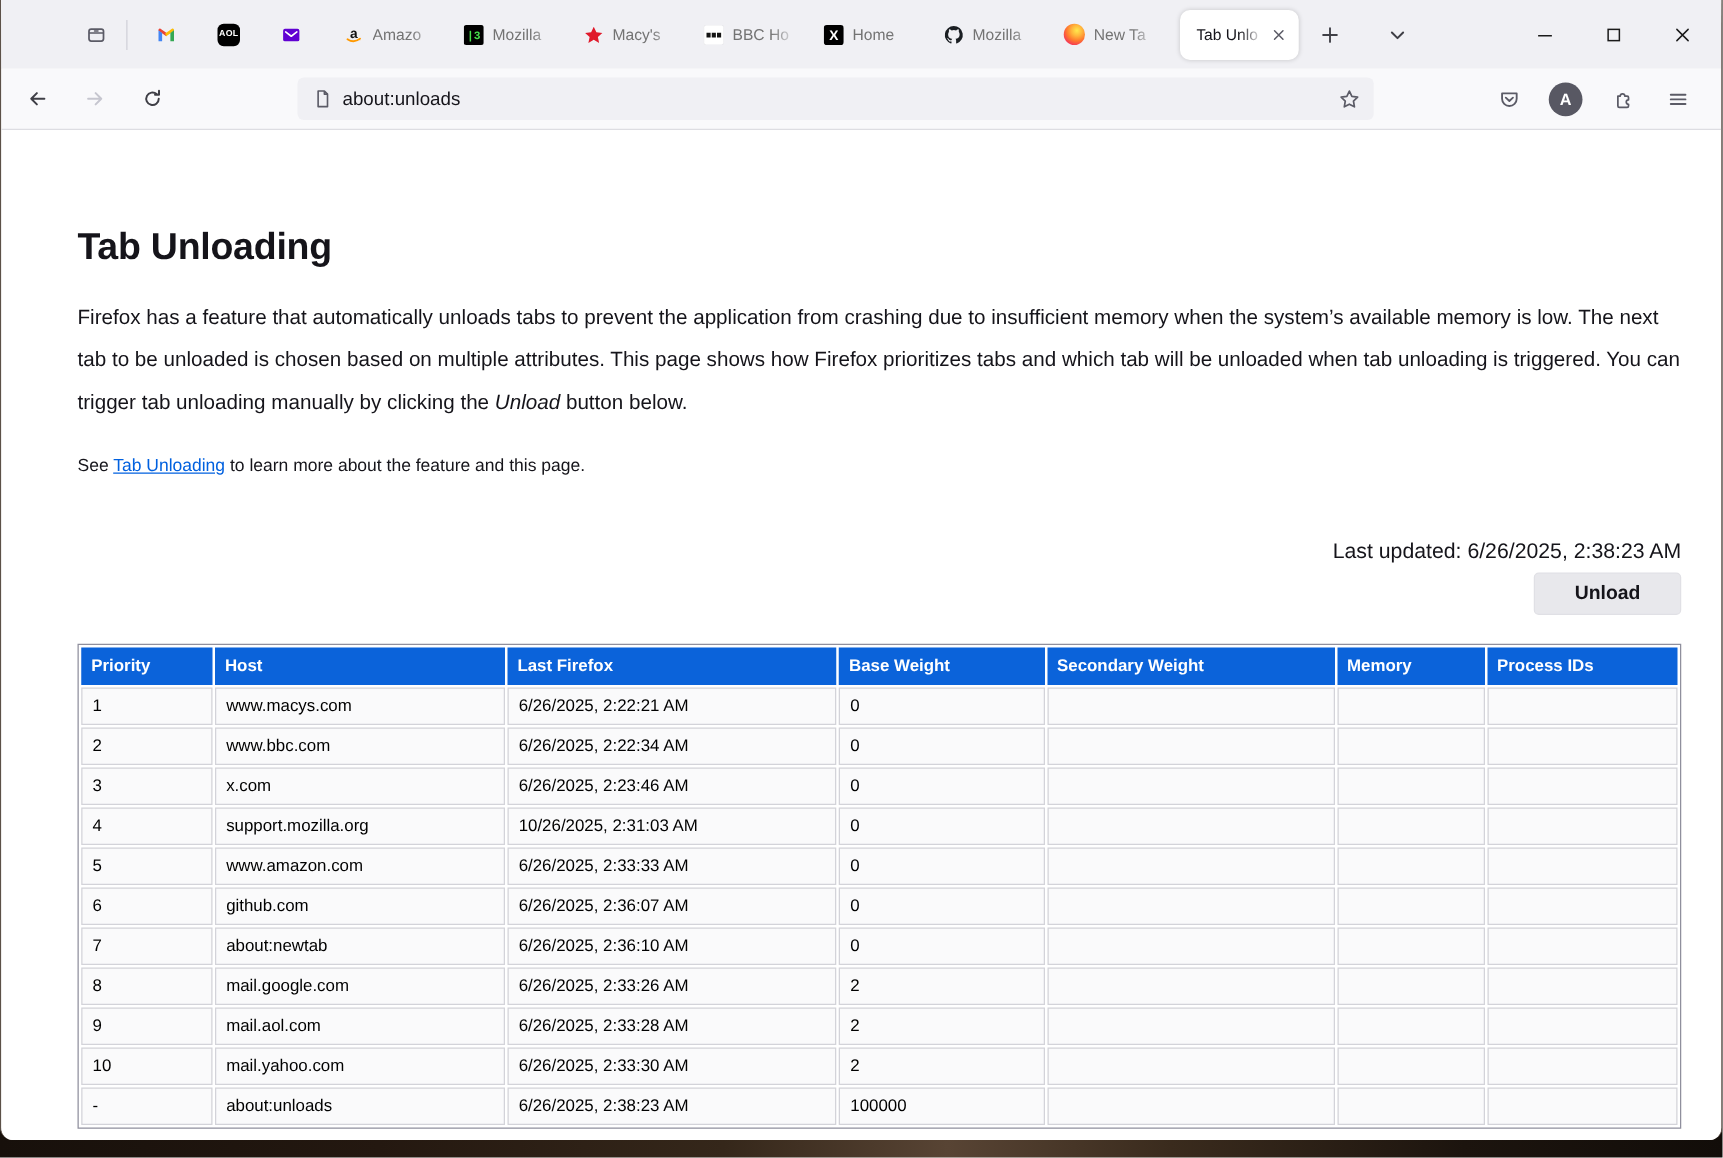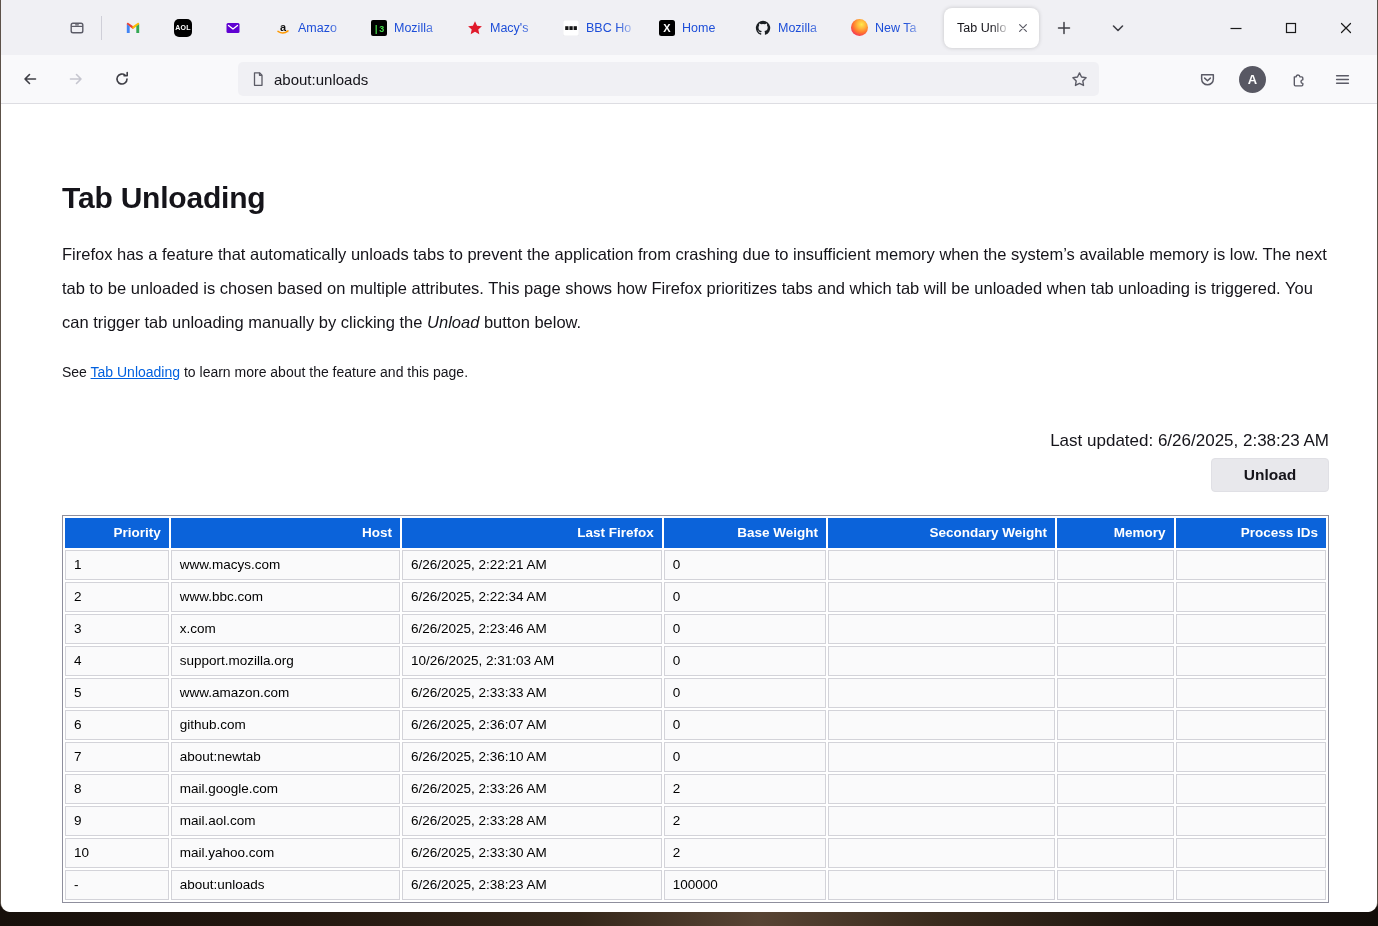--- a/index.html
+++ b/index.html
@@ -22,7 +22,7 @@
   .tab{width:96px;height:40px;display:flex;align-items:center;padding-left:17px;box-sizing:border-box;border-radius:4px;}
   .tab:first-of-type{margin-left:12px;}
   .tab .fav{flex:0 0 auto;margin-right:7px;}
-  .tab-label{flex:1;font-size:12.5px;color:#1d4ed8;white-space:nowrap;overflow:hidden;
+  .tab-label{flex:1;font-size:12.5px;color:#737373;white-space:nowrap;overflow:hidden;
     -webkit-mask-image:linear-gradient(to right,#000 55%,transparent 92%);
     mask-image:linear-gradient(to right,#000 55%,transparent 92%);}
   .tab-active{margin-left:14px;width:95px;height:40px;background:#fff;border-radius:8px;

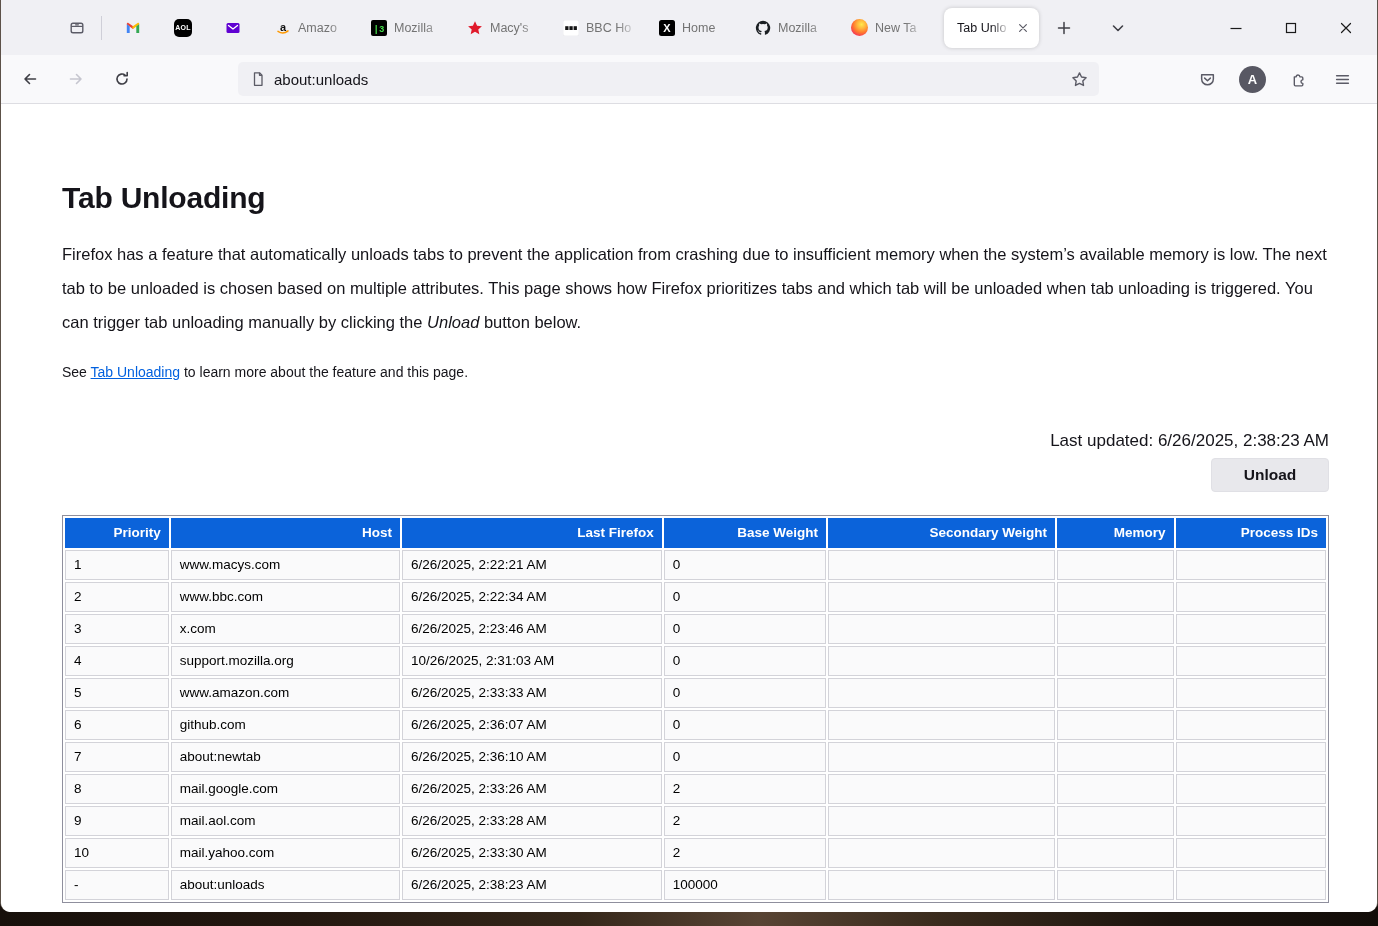--- a/index.html
+++ b/index.html
@@ -56,7 +56,7 @@
   .avatar{width:27px;height:27px;border-radius:50%;background:#585863;color:#fff;font-size:13px;font-weight:bold;
     display:flex;align-items:center;justify-content:center;}
   
-  .content{height:808px;background:#fff;padding:0 48px 0 61px;box-sizing:border-box;overflow:hidden;color:#15141a;}
+  .content{height:808px;background:#fff;padding:0 32px 0 61px;box-sizing:border-box;overflow:hidden;color:#15141a;}
   .content h1{margin:77px 0 0;font-size:30px;font-weight:700;letter-spacing:-.2px;}
   p.intro{margin:22px 0 0;font-size:16.5px;line-height:34px;}
   p.see{margin:21px 0 0;font-size:14px;line-height:24.7px;}

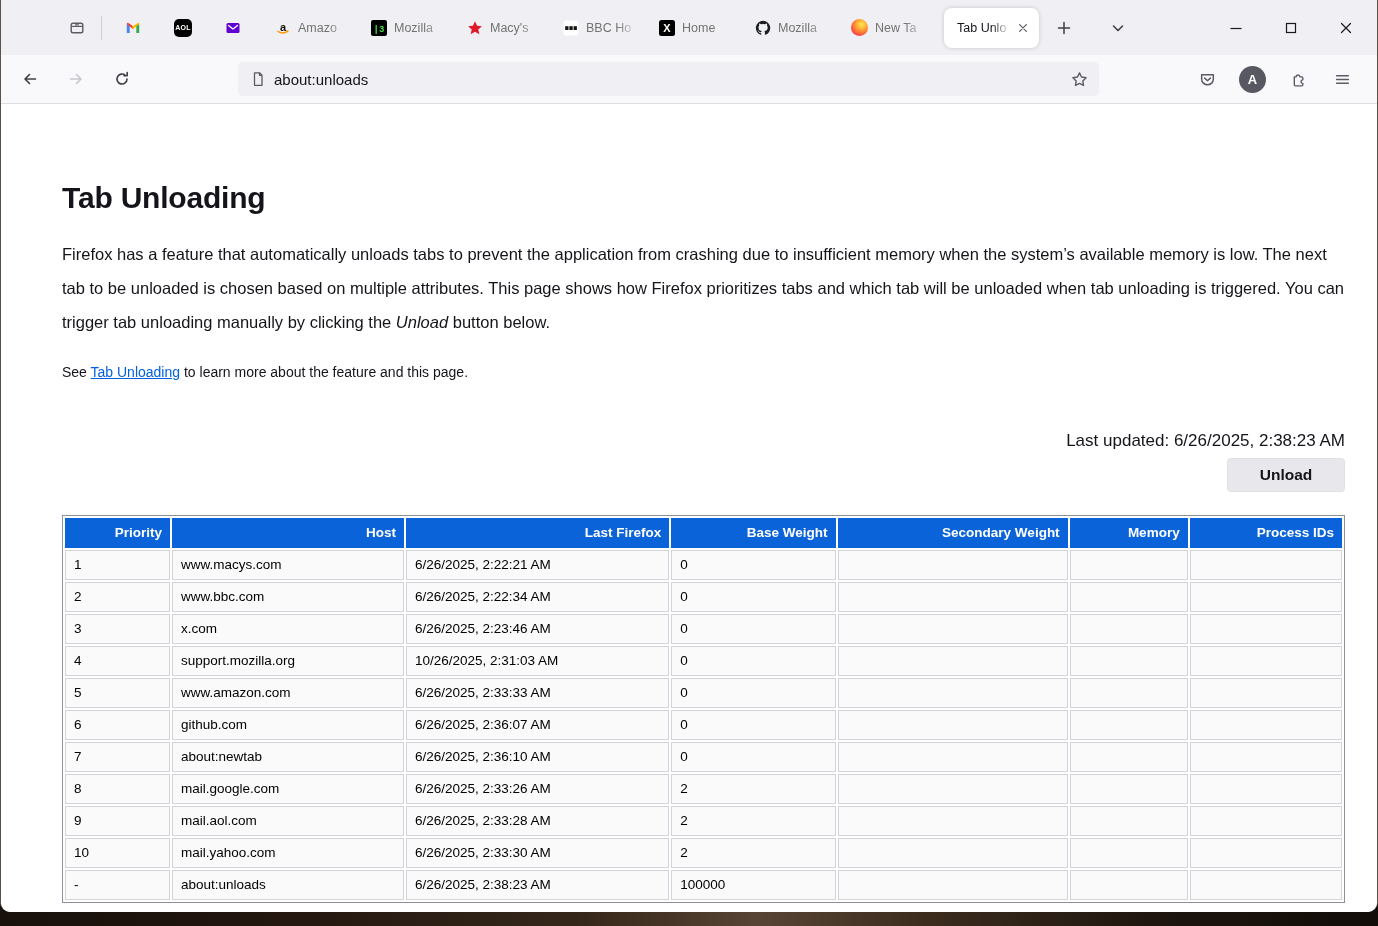--- a/index.html
+++ b/index.html
@@ -67,7 +67,7 @@
     font-size:15.5px;font-weight:700;color:#15141a;padding:7px 25px;min-width:118px;cursor:pointer;}
   table.unloads{margin-top:23px;width:100%;border-collapse:separate;border-spacing:2px;
     background:#fff;border:1px solid #8f8f9d;}
-  table.unloads th{background:#0b63da;color:#fff;font-size:13.5px;font-weight:700;text-align:right;
+  table.unloads th{background:#0b63da;color:#fff;font-size:13.5px;font-weight:700;text-align:left;
     height:30px;box-sizing:border-box;padding:2px 8px;}
   table.unloads td{background:#fafafb;border:1px solid #d3d3d9;font-size:13.5px;color:#000;
     height:30px;box-sizing:border-box;padding:2px 8px;text-align:left;}

